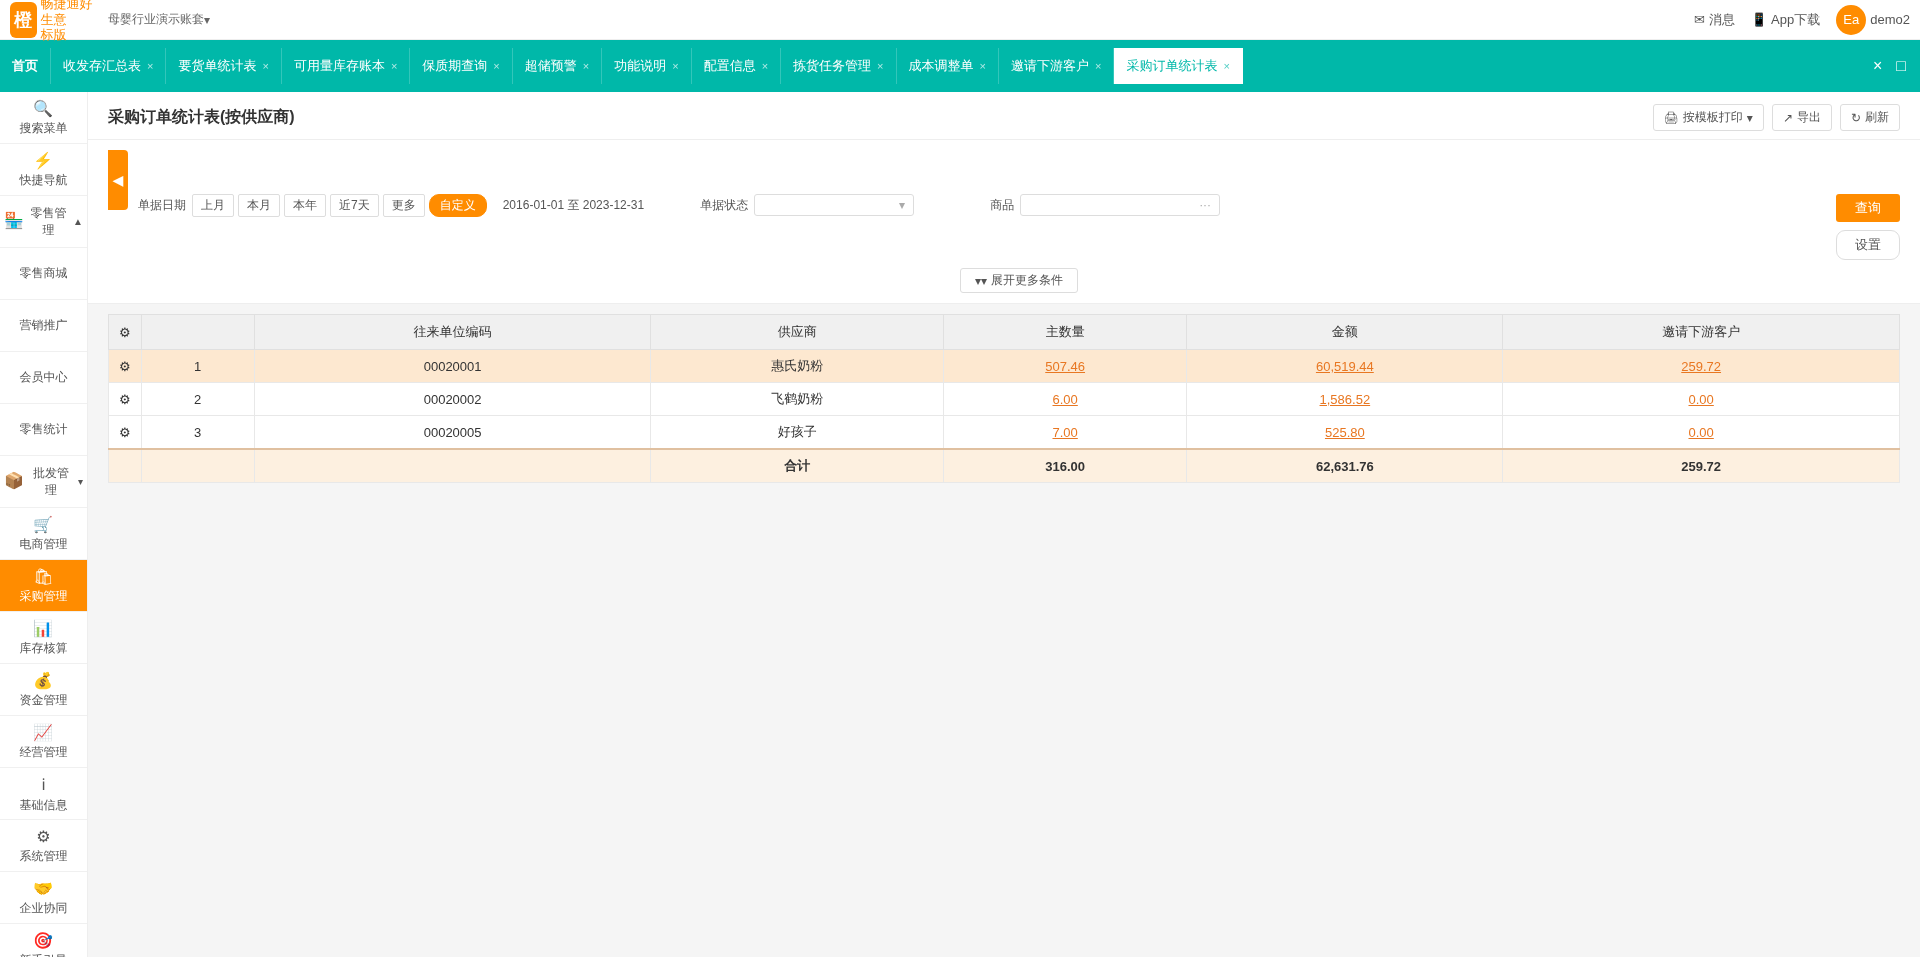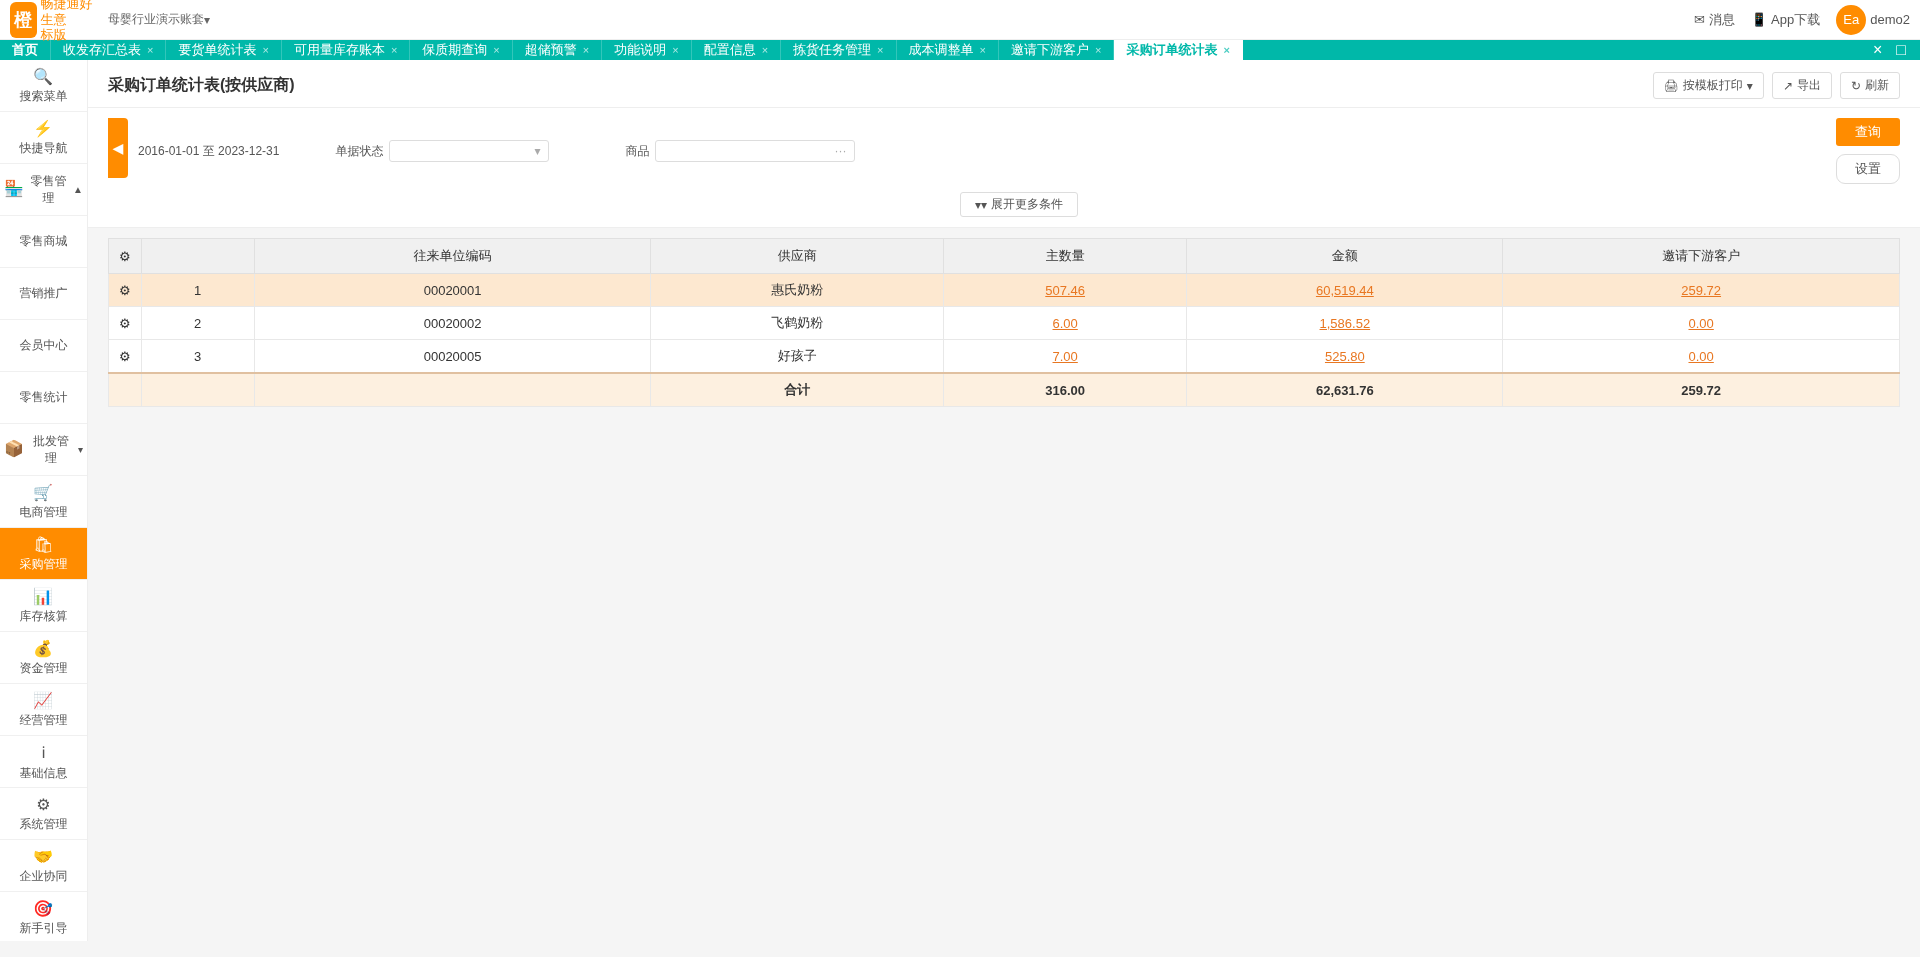--- a/index.html
+++ b/index.html
@@ -16,7 +16,7 @@
     .avatar { width: 30px; height: 30px; border-radius: 50%; background: #ff8c00; display: flex; align-items: center; justify-content: center; color: #fff; font-size: 13px; }
 
     
-    .nav-tabs { display: flex; align-items: center; background: #00b8a9; height: 20px; overflow: hidden; }
+    .nav-tabs { display: flex; align-items: center; background: #00b8a9; height: 52px; overflow: hidden; }
     .nav-tab { display: flex; align-items: center; padding: 0 12px; height: 36px; color: #fff; font-size: 13px; cursor: pointer; white-space: nowrap; border-right: 1px solid rgba(255,255,255,0.2); }
     .nav-tab.active { background: #fff; color: #00b8a9; font-weight: bold; }
     .nav-tab .close-btn { margin-left: 6px; font-size: 11px; color: inherit; opacity: 0.7; }

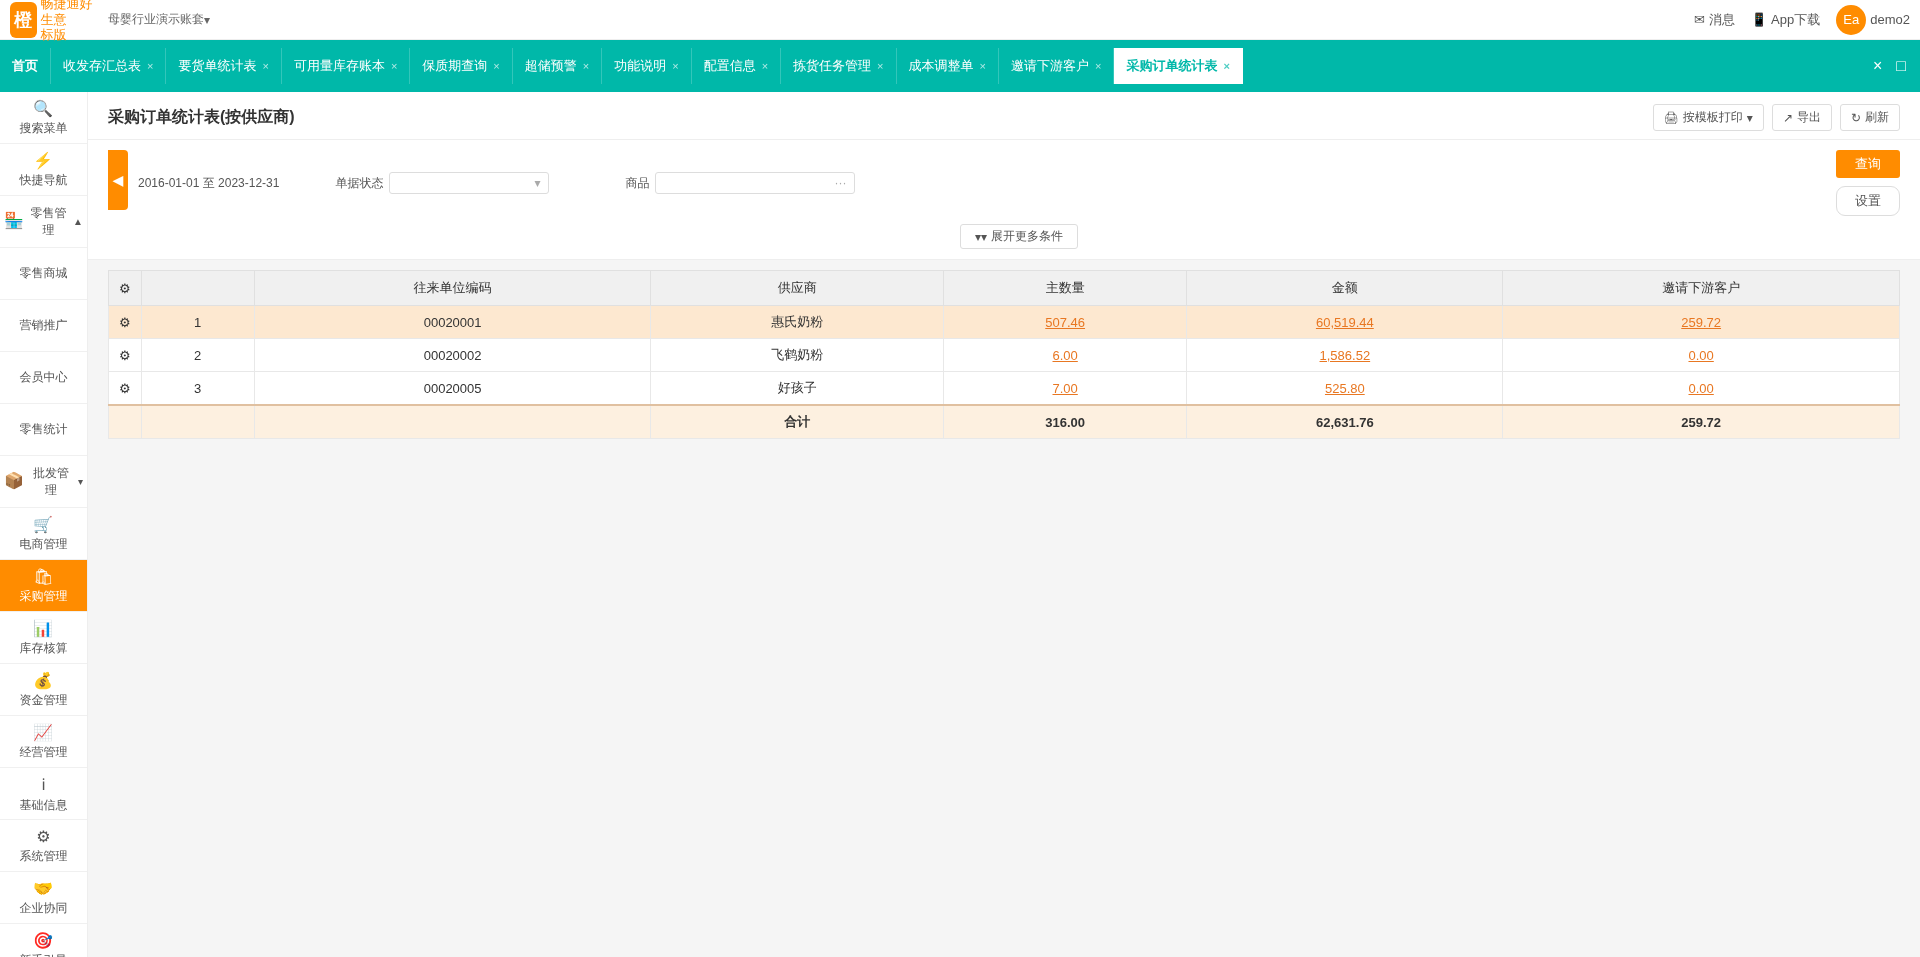--- a/index.html
+++ b/index.html
@@ -18,7 +18,7 @@
     
     .nav-tabs { display: flex; align-items: center; background: #00b8a9; height: 52px; overflow: hidden; }
     .nav-tab { display: flex; align-items: center; padding: 0 12px; height: 36px; color: #fff; font-size: 13px; cursor: pointer; white-space: nowrap; border-right: 1px solid rgba(255,255,255,0.2); }
-    .nav-tab.active { background: #fff; color: #00b8a9; font-weight: bold; }
+    .nav-tab.active { background: #fff; color: #00b8a9; font-weight: normal; }
     .nav-tab .close-btn { margin-left: 6px; font-size: 11px; color: inherit; opacity: 0.7; }
     .nav-tab.home { font-weight: bold; }
     .nav-tabs-right { margin-left: auto; display: flex; align-items: center; gap: 2px; padding-right: 8px; }

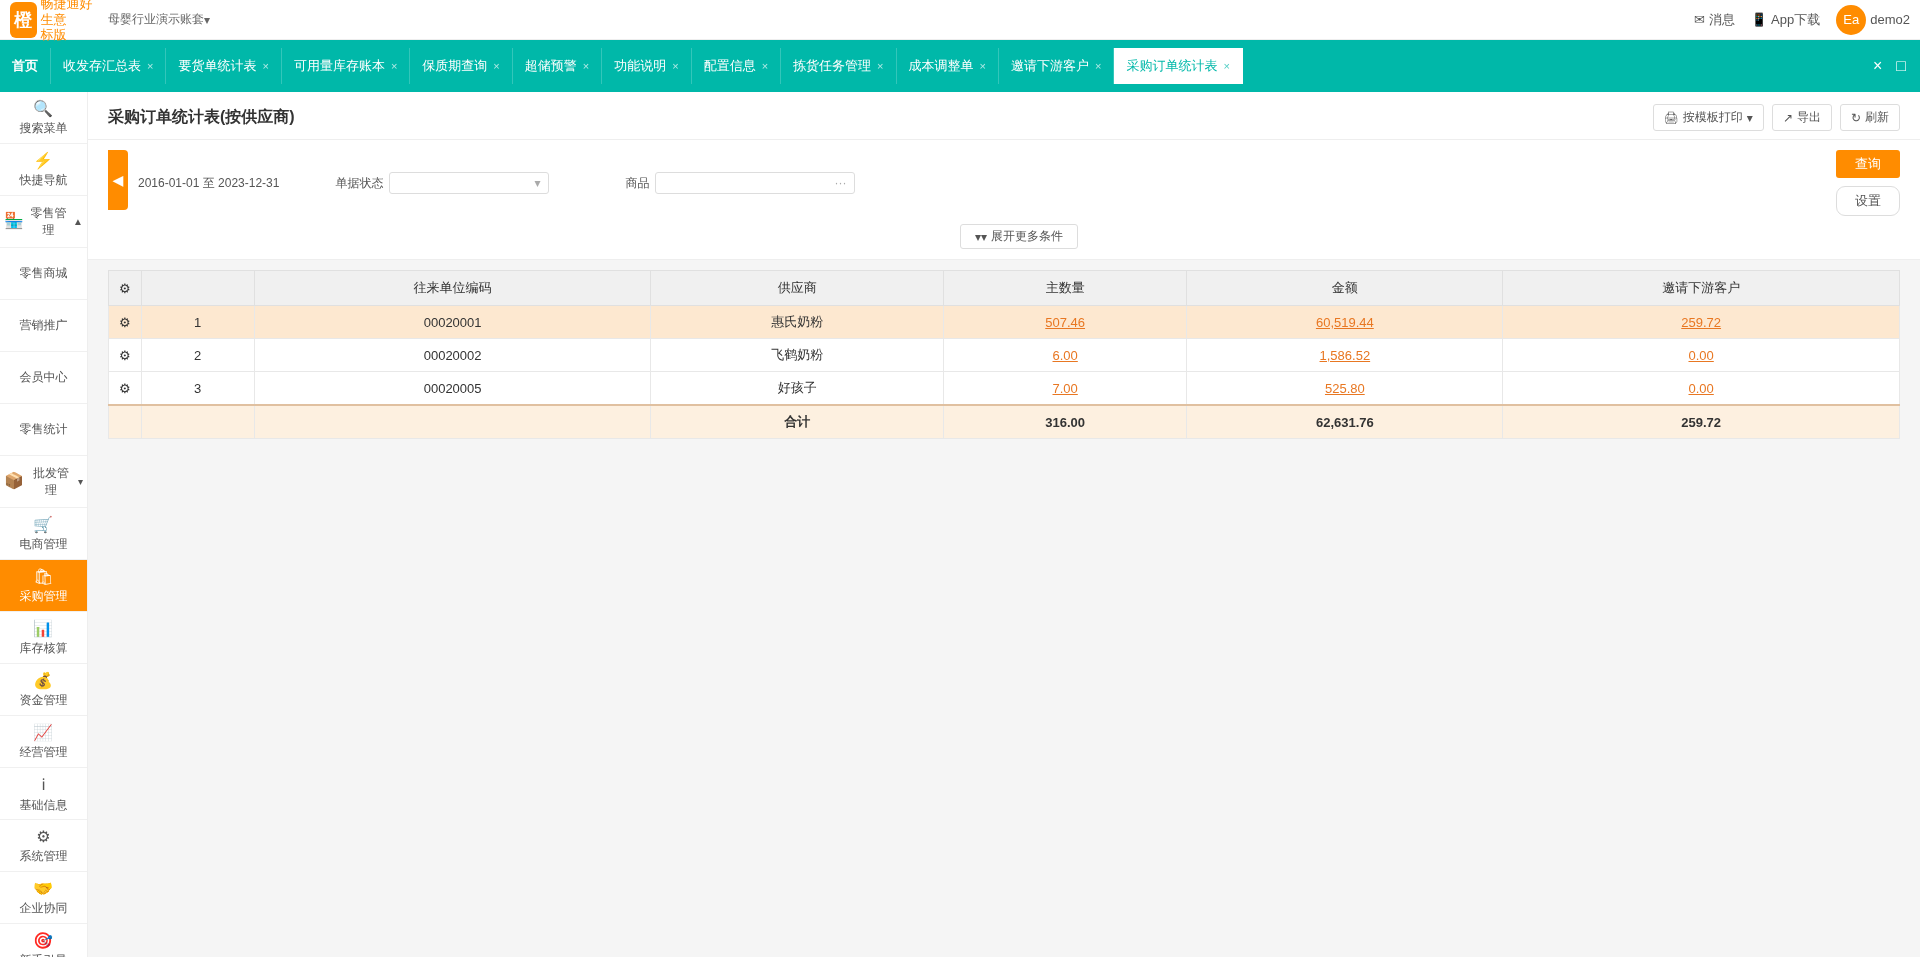--- a/index.html
+++ b/index.html
@@ -223,6 +223,17 @@
         <div style="flex:1;">
           <div class="filter-row">
             <div class="filter-item">
+              <span class="filter-label">单据日期</span>
+              <div class="date-btns">
+                <button class="date-btn">上月</button>
+                <button class="date-btn">本月</button>
+                <button class="date-btn">本年</button>
+                <button class="date-btn">近7天</button>
+                <button class="date-btn">更多</button>
+                <button class="date-btn custom">自定义</button>
+              </div>
+            </div>
+            <div class="filter-item">
               <span>2016-01-01 至 2023-12-31</span>
             </div>
             <div class="filter-item" style="margin-left:40px;">

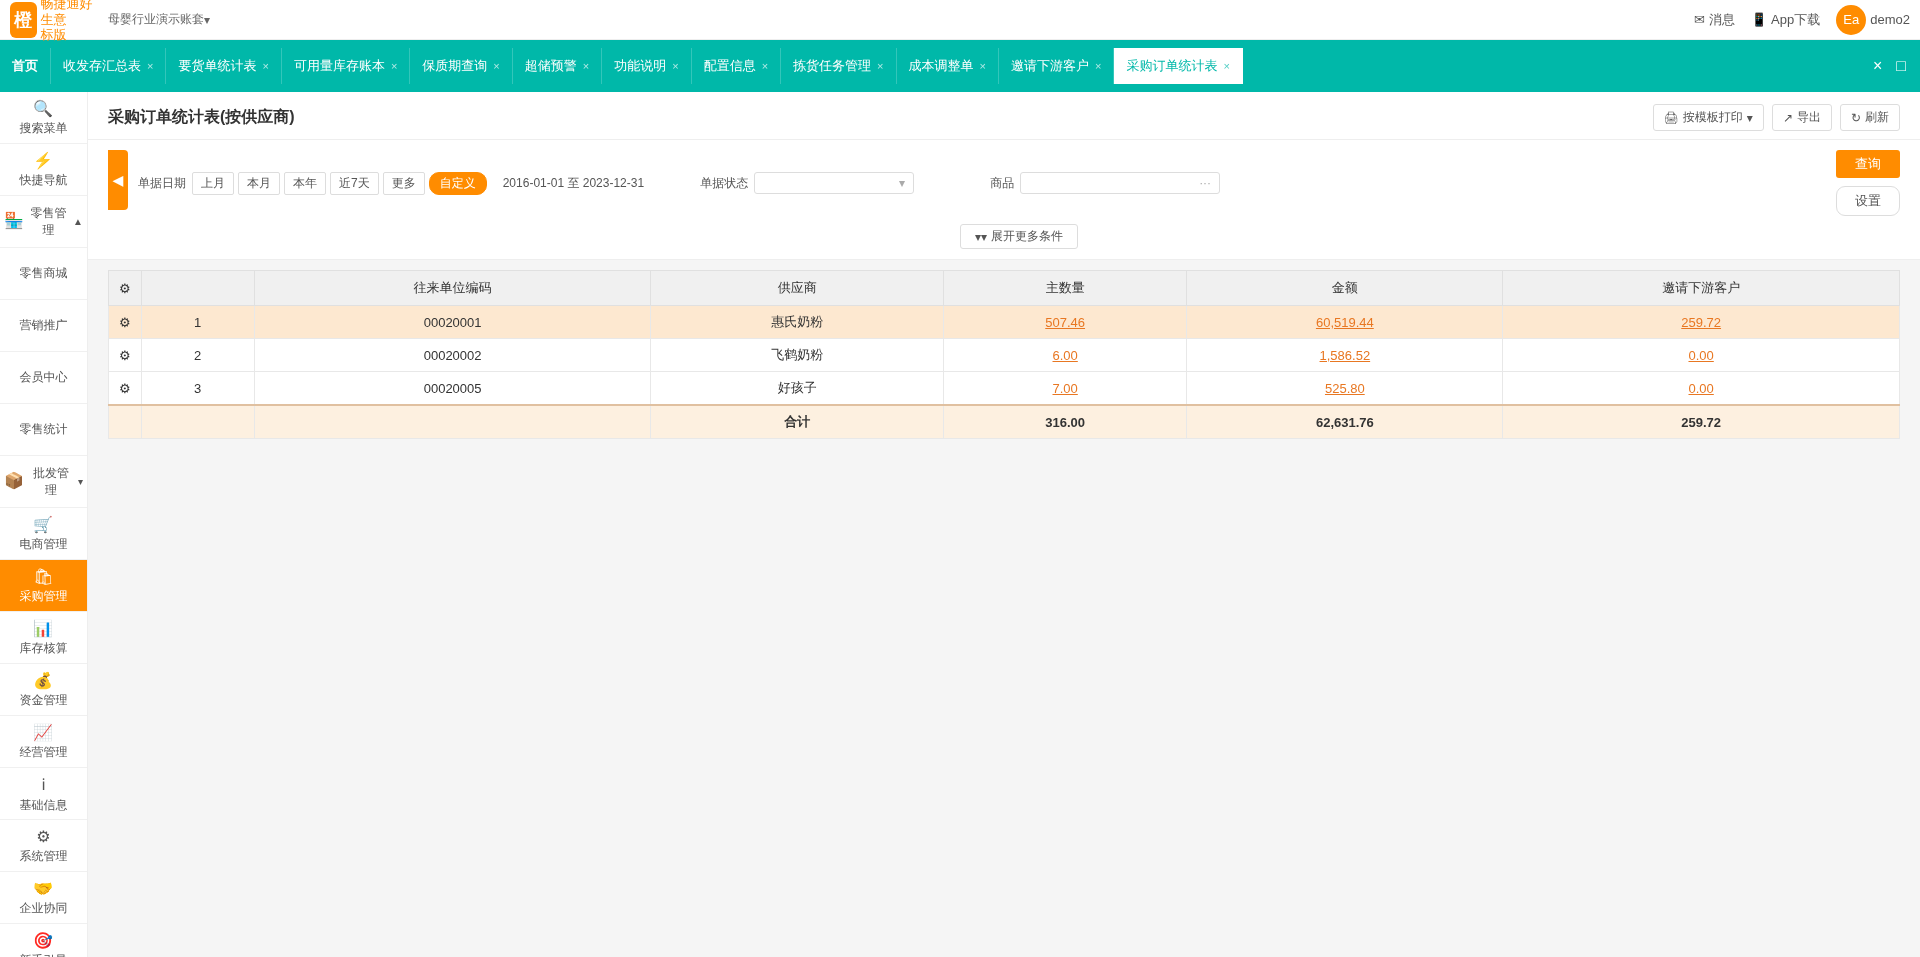--- a/index.html
+++ b/index.html
@@ -72,7 +72,7 @@
     .footer-row td { background: #fdf0e0; font-weight: bold; border-top: 2px solid #e0c0a0; }
 
     
-    .filter-actions { display: flex; flex-direction: column; gap: 4px; margin-left: auto; }
+    .filter-actions { display: flex; flex-direction: column; gap: 4px; margin-left: auto; margin-top: 44px; }
   </style>
 </head>
 <body>

